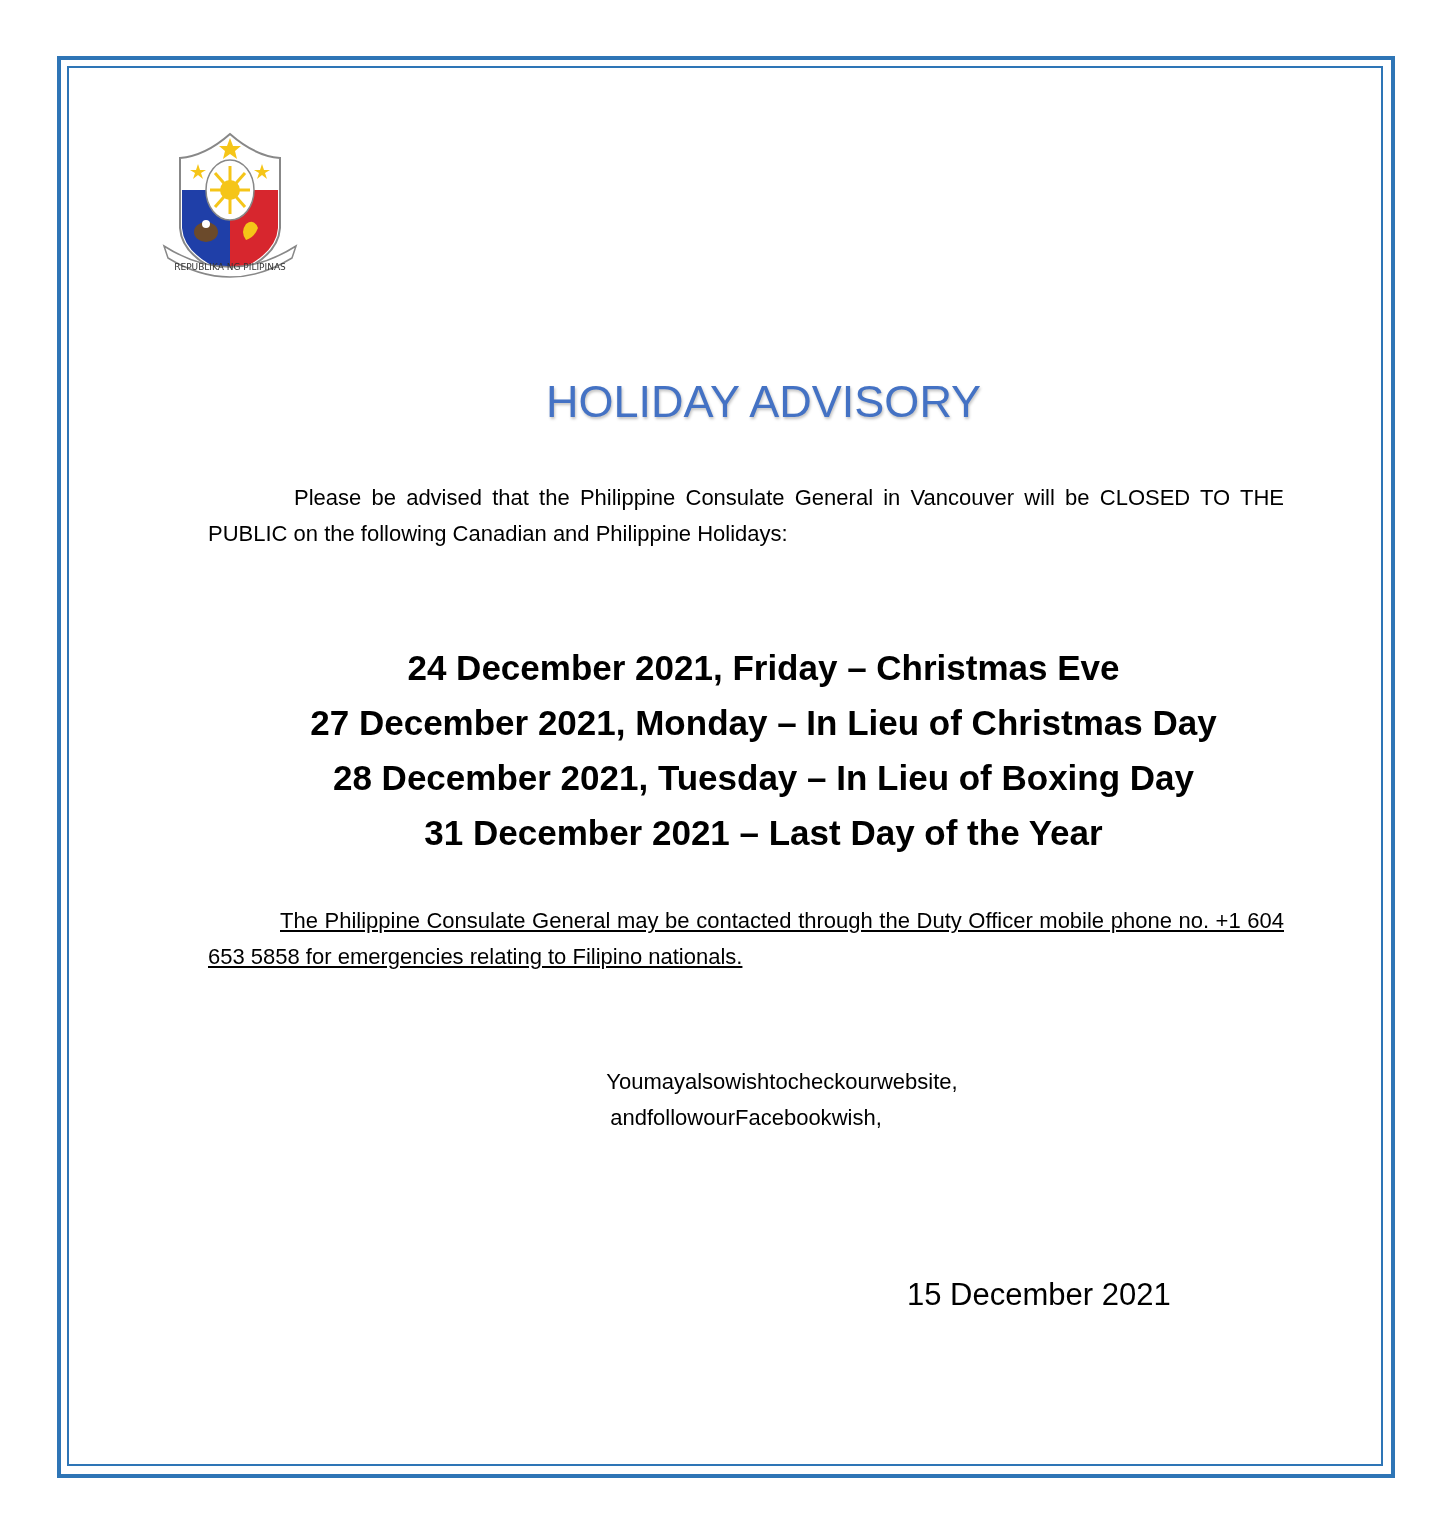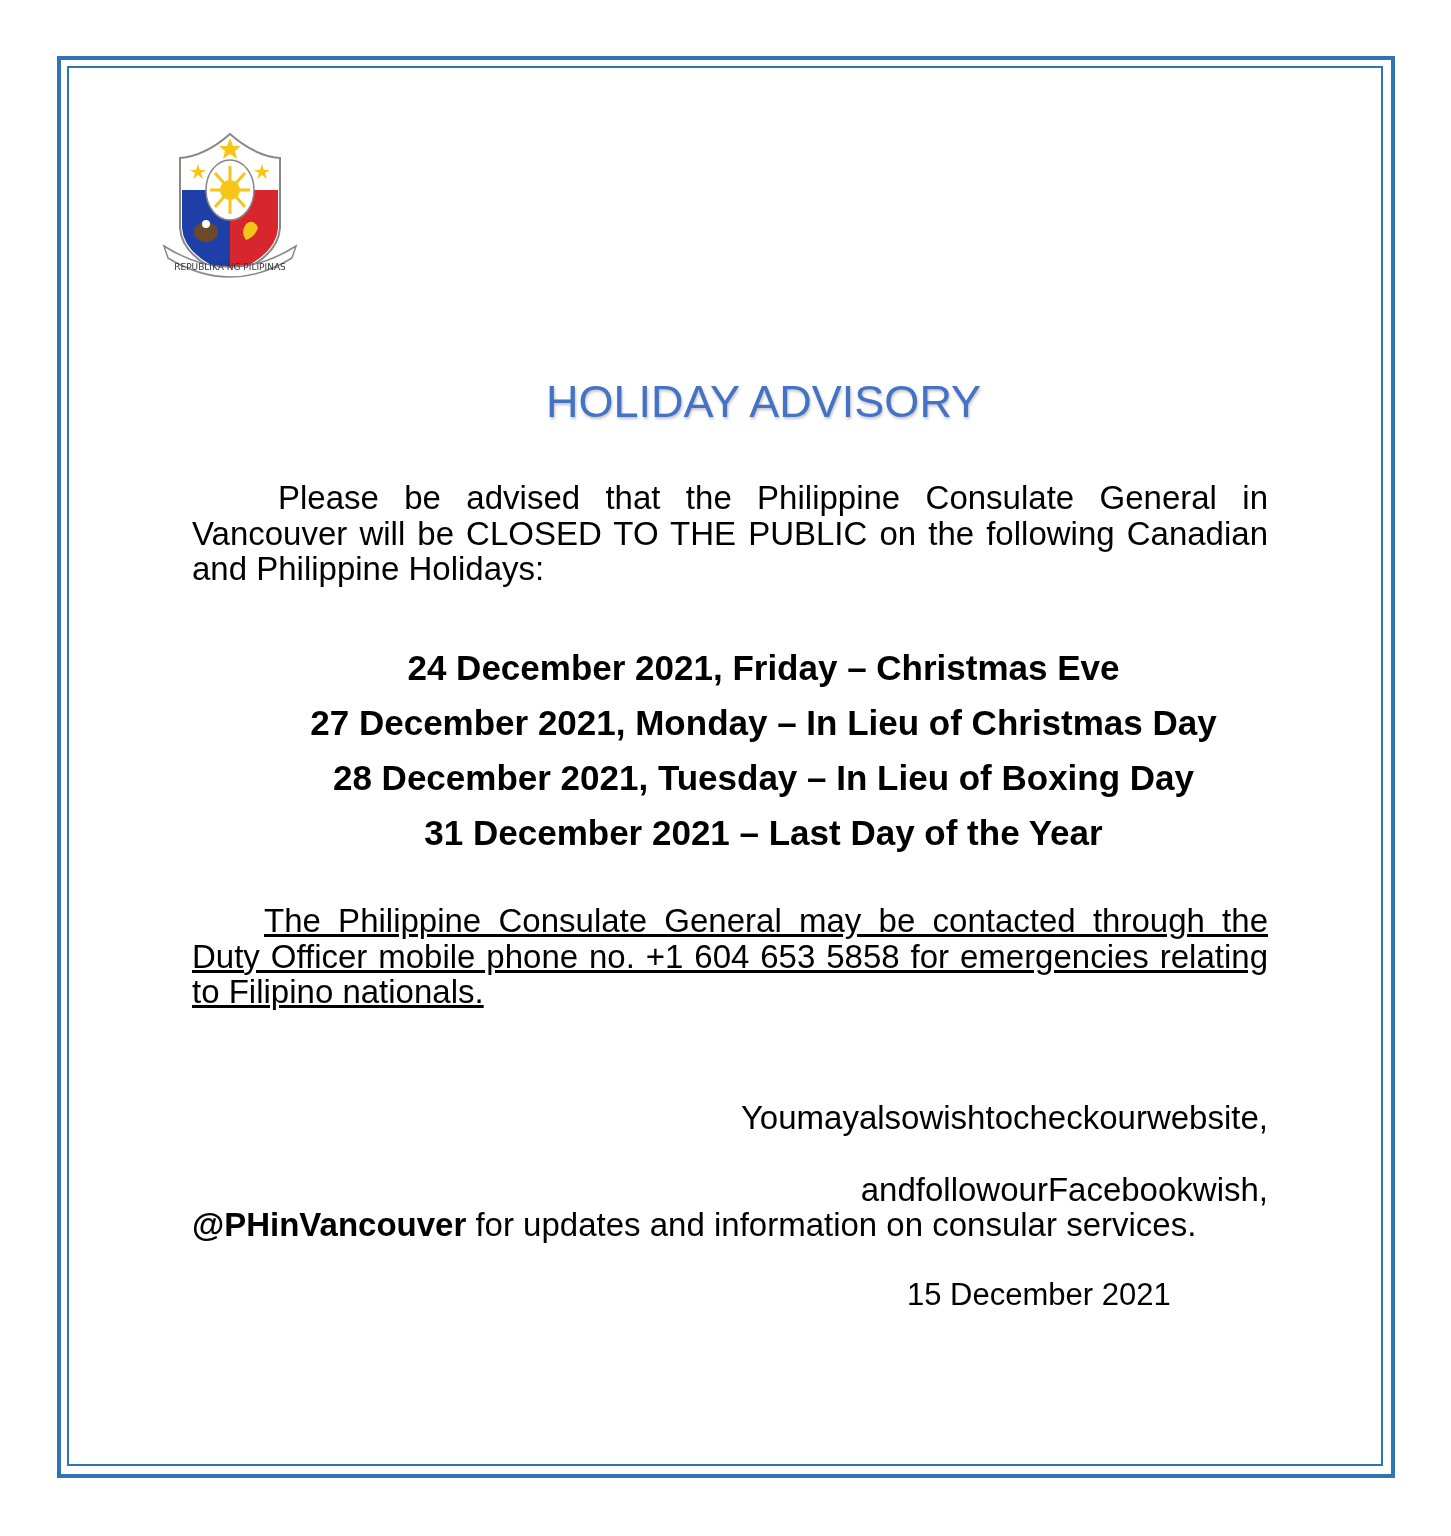--- a/index.html
+++ b/index.html
@@ -16,7 +16,7 @@
   .title { position:absolute; left:0; width:1451px; top:376px; text-align:center;
            margin-left:38px; font-size:45px; color:#4472c4;
            text-shadow:1px 2px 3px rgba(0,0,0,0.25); }
-  .para { position:absolute; left:192px; width:1076px; font-size:33px;
+  .para { position:absolute; left:208px; width:1076px; font-size:22px;
           line-height:35.5px; text-align:justify; text-align-last:left; }
   .p1 { top:480px; }
   .p2 { top:903px;text-decoration:underline; }

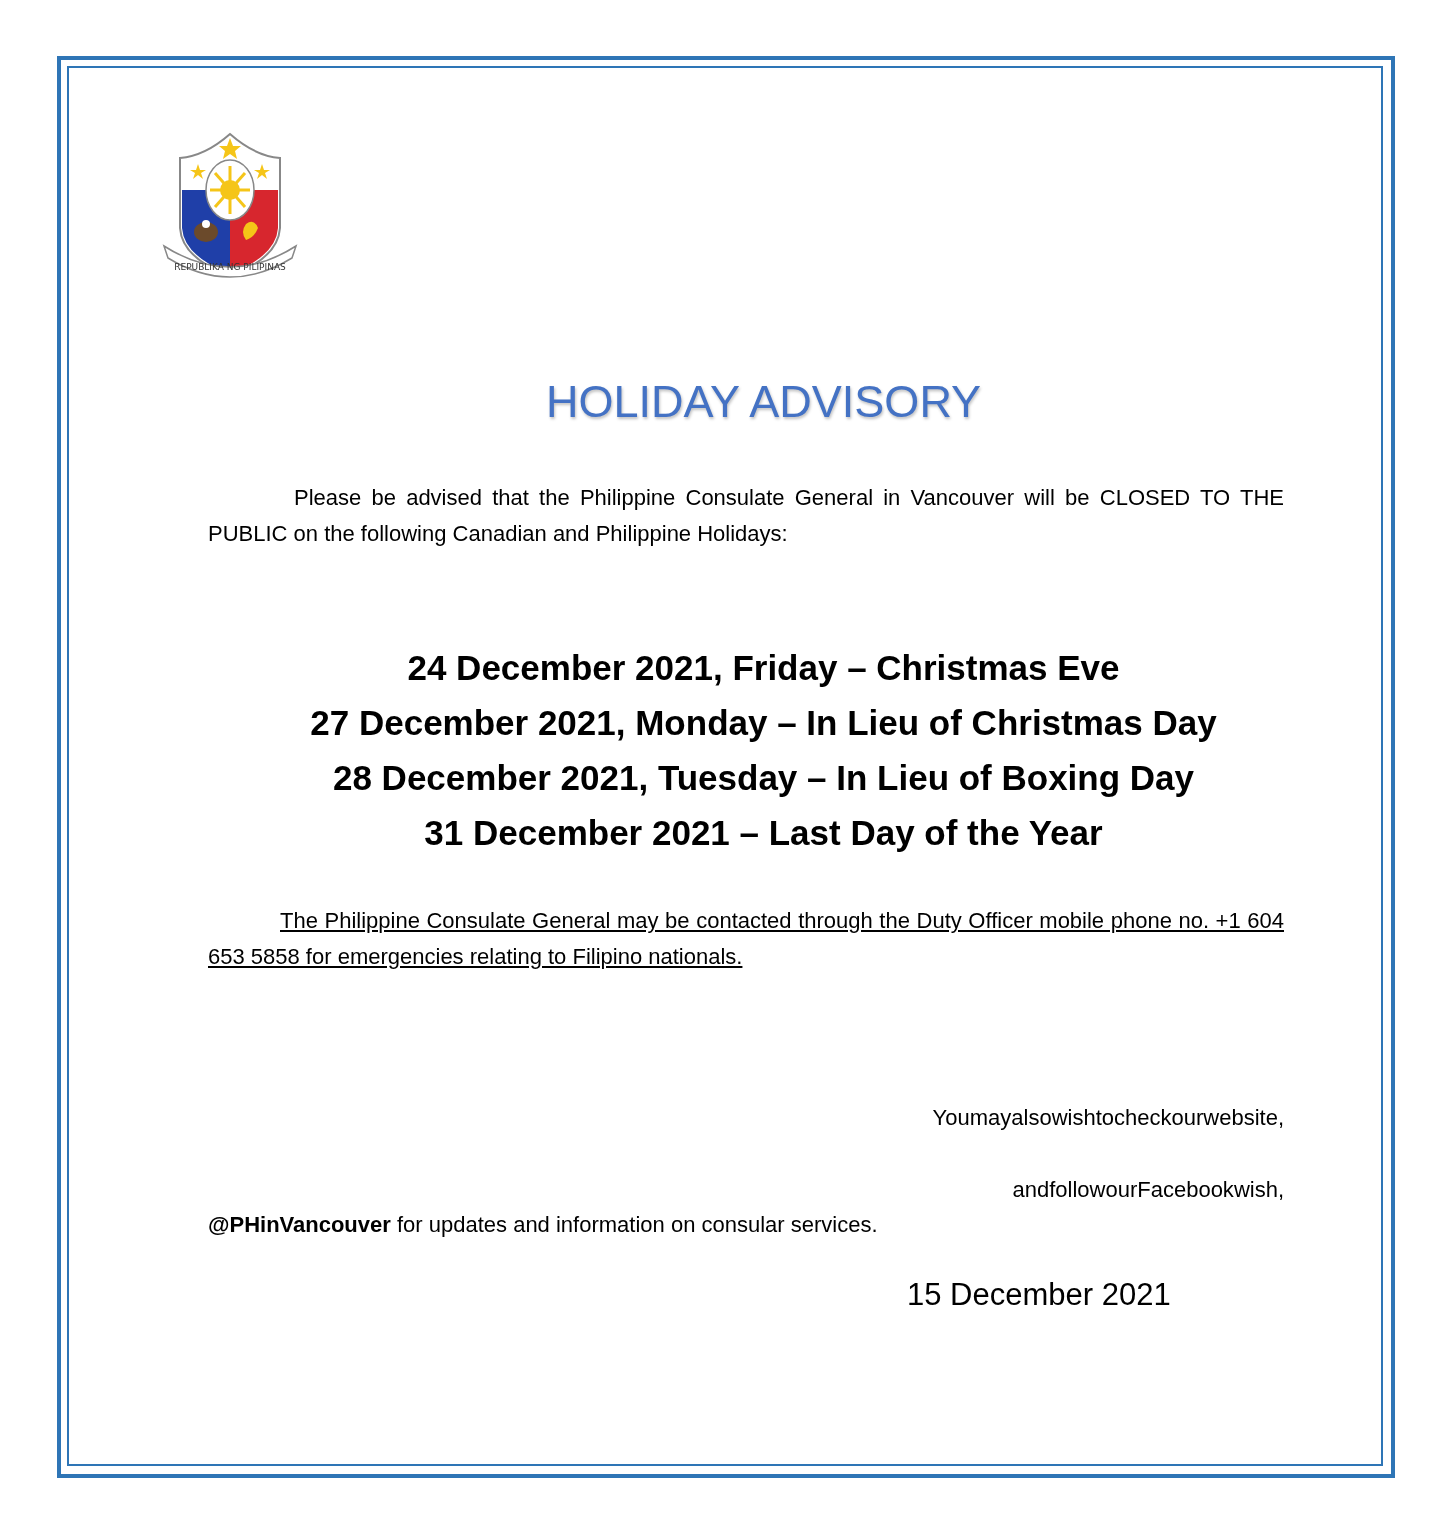--- a/index.html
+++ b/index.html
@@ -28,7 +28,7 @@
   .link { font-weight:bold; text-decoration:underline; color:#000; }
   .handle { font-weight:bold; }
   .date { position:absolute; left:907px; top:1277px; font-size:31px; }
-  .p3 .line { display:flex; justify-content:flex-end;margin-top:36px; }
+  .p3 .line { display:flex; justify-content:center; }
 </style>
 </head>
 <body>

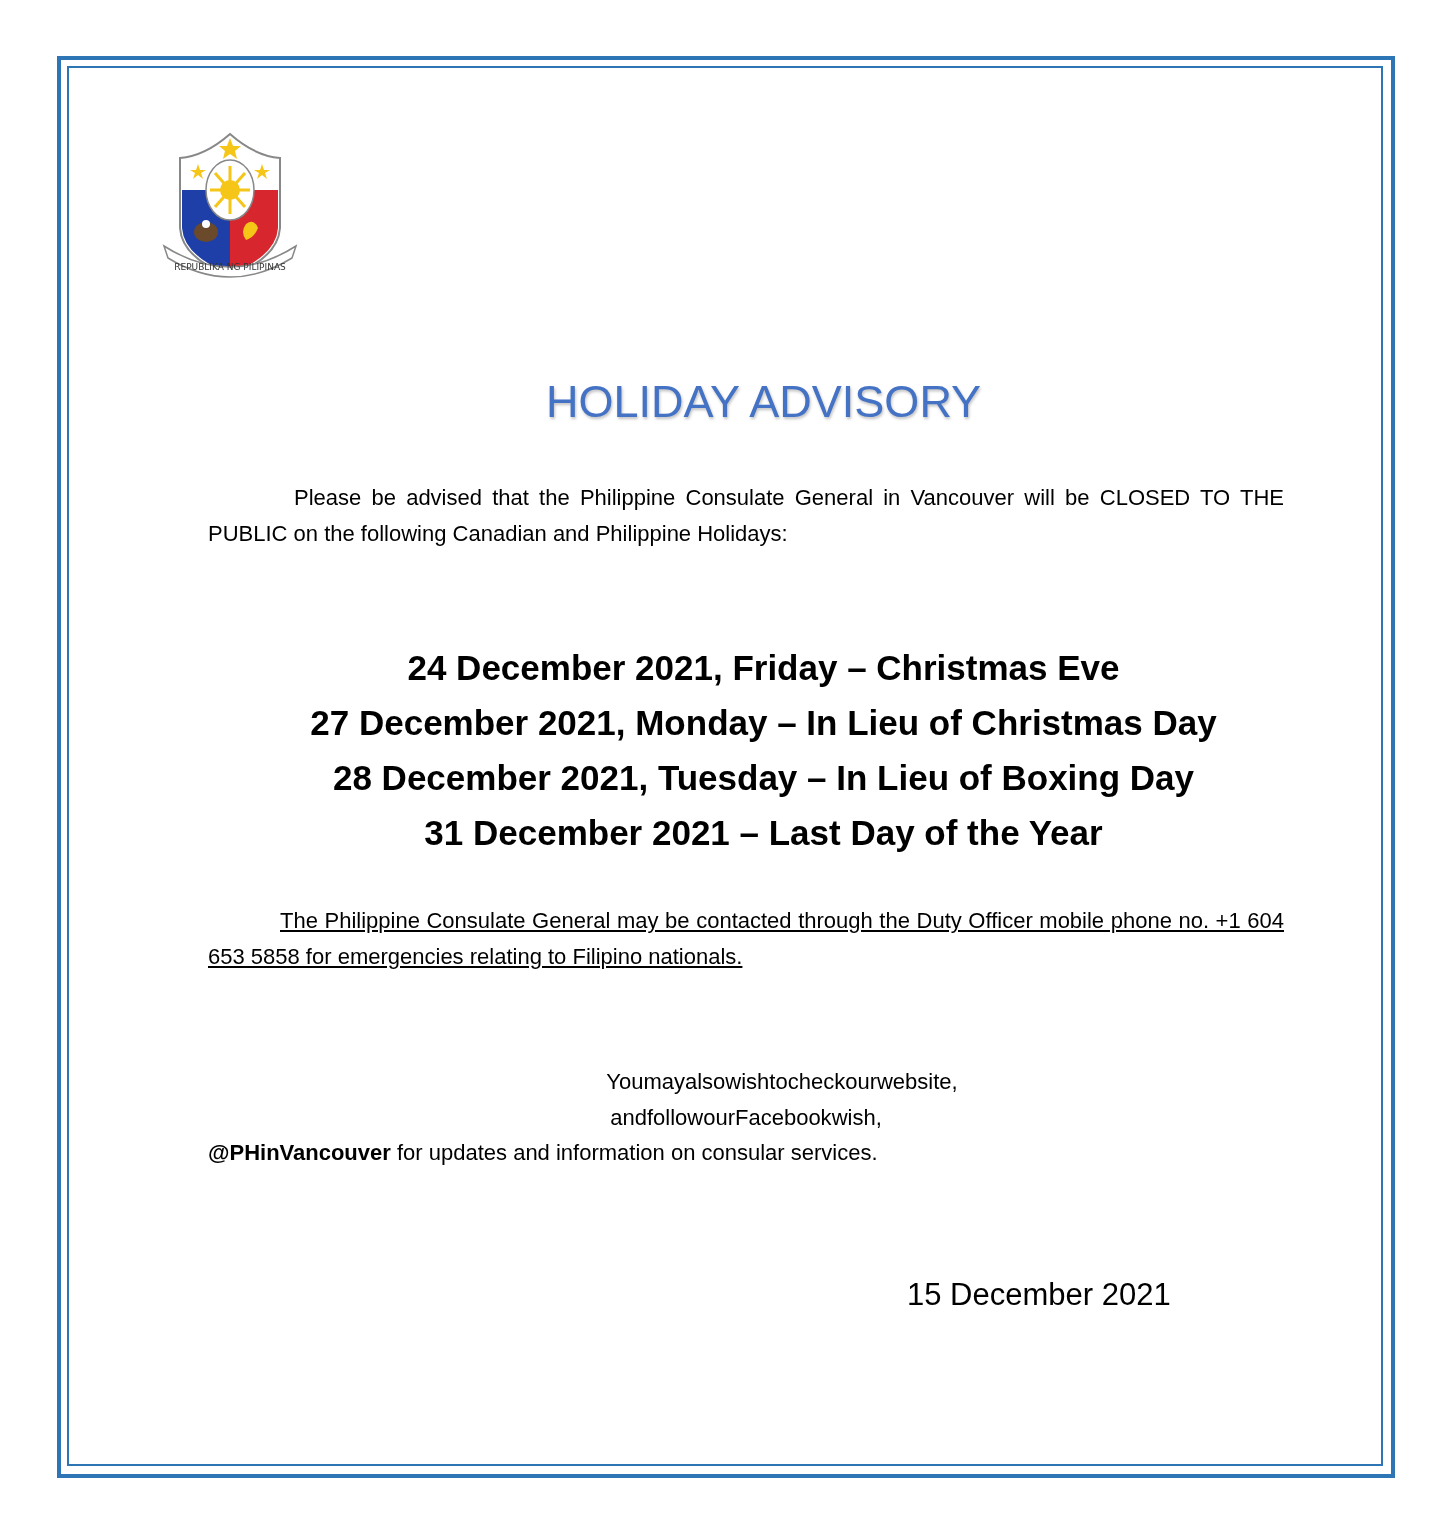--- a/index.html
+++ b/index.html
@@ -96,9 +96,6 @@
     <span>Facebook</span>
     <span>wish,</span>
   </div>
-  <div>
-    <span class="handle">@PHinVancouver</span><span> for updates and information on consular services.</span>
-  </div>
 </div>
 
 <div class="date">15 December 2021</div>

